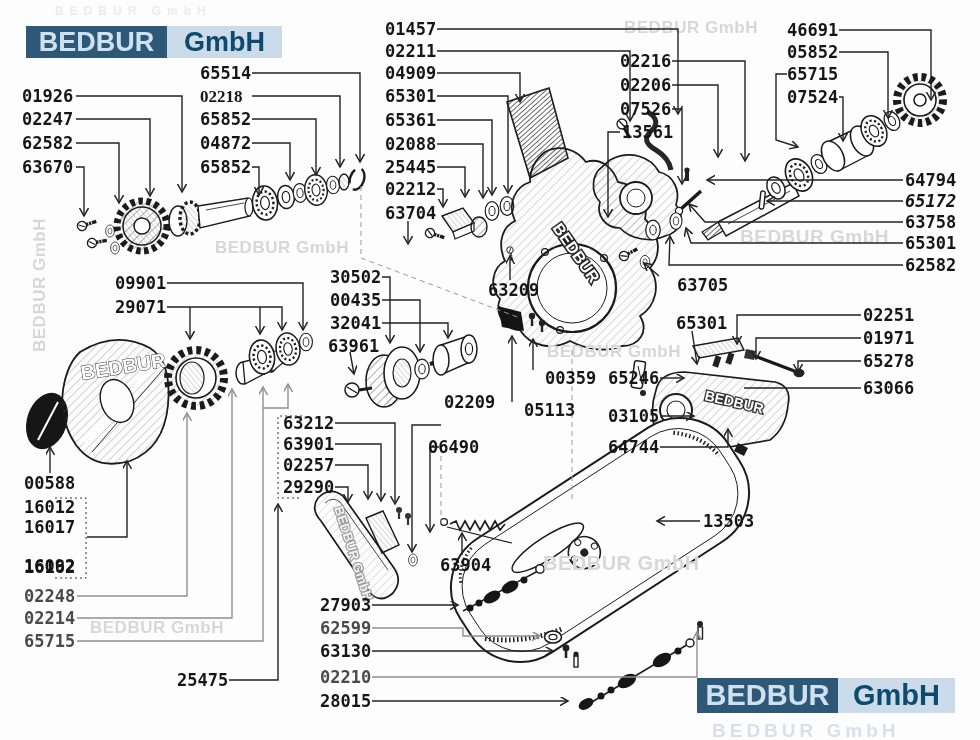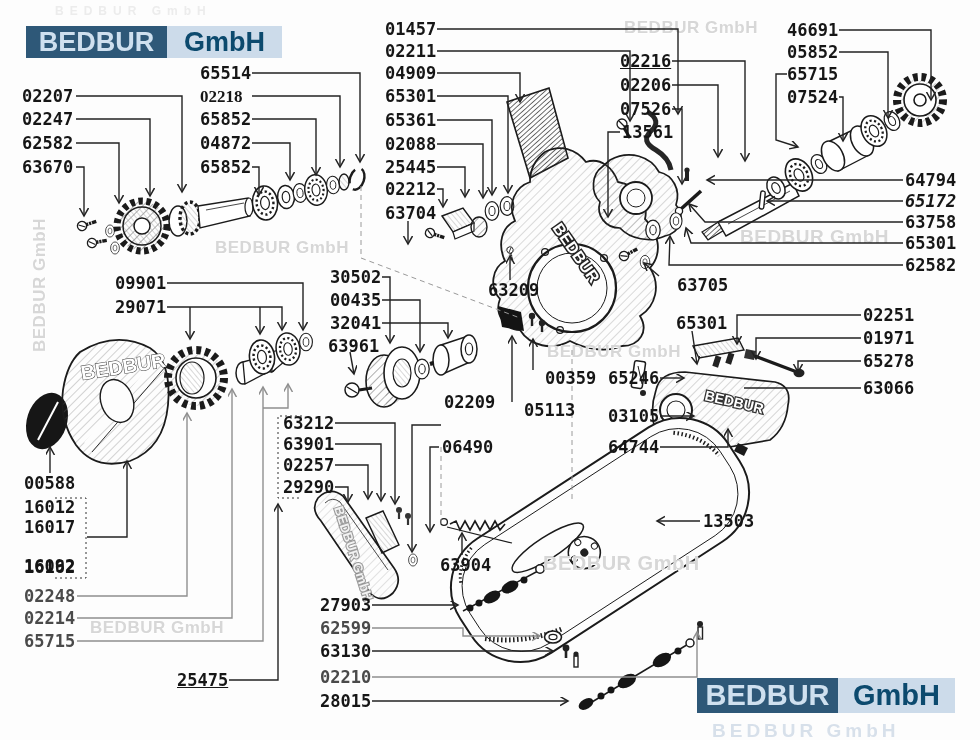--- a/index.html
+++ b/index.html
@@ -429,7 +429,7 @@
     <div class="plabel" style="left: 385px; top: 159px;">25445</div>
     <div class="plabel" style="left: 385px; top: 181px;">02212</div>
     <div class="plabel" style="left: 385px; top: 205px;">63704</div>
-    <div class="plabel" style="left: 620px; top: 53px; text-decoration: underline;">02216</div>
+    <div class="plabel" style="left: 620px; top: 53px;">02216</div>
     <div class="plabel" style="left: 620px; top: 77px;">02206</div>
     <div class="plabel" style="left: 620px; top: 101px;">07526</div>
     <div class="plabel" style="left: 622px; top: 124px;">13561</div>

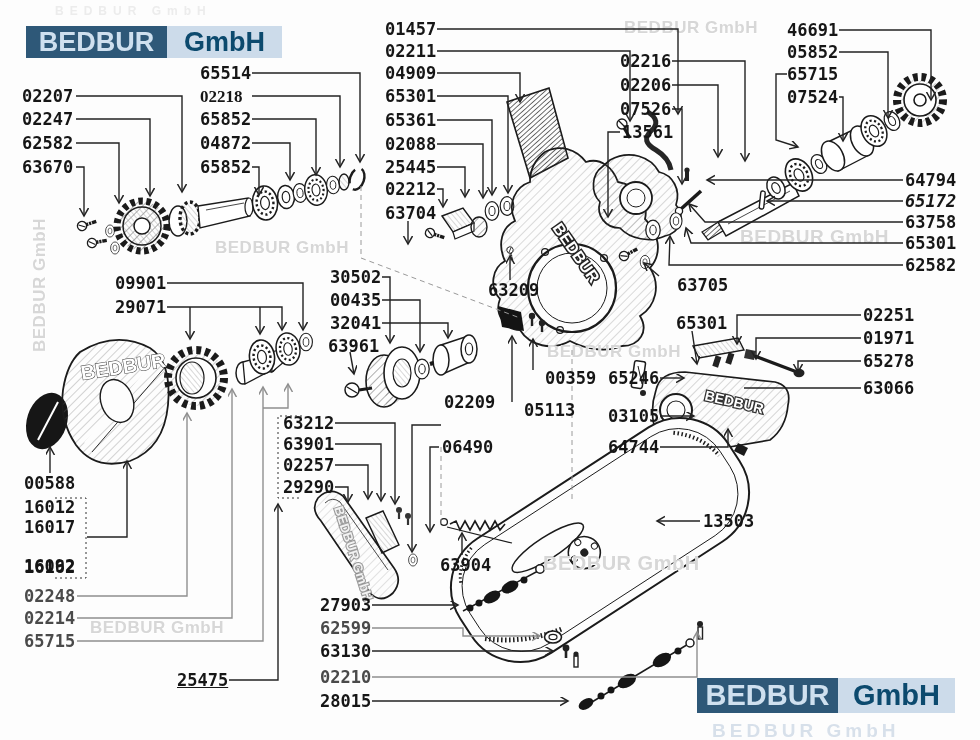--- a/index.html
+++ b/index.html
@@ -411,7 +411,7 @@
     <div class="seg2">GmbH</div>
   </div>
 
-<div class="plabel" style="left: 22px; top: 88px;">02207</div>
+<div class="plabel" style="left: 22px; top: 88px;">01926</div>
     <div class="plabel" style="left: 22px; top: 111px;">02247</div>
     <div class="plabel" style="left: 22px; top: 135px;">62582</div>
     <div class="plabel" style="left: 22px; top: 159px;">63670</div>

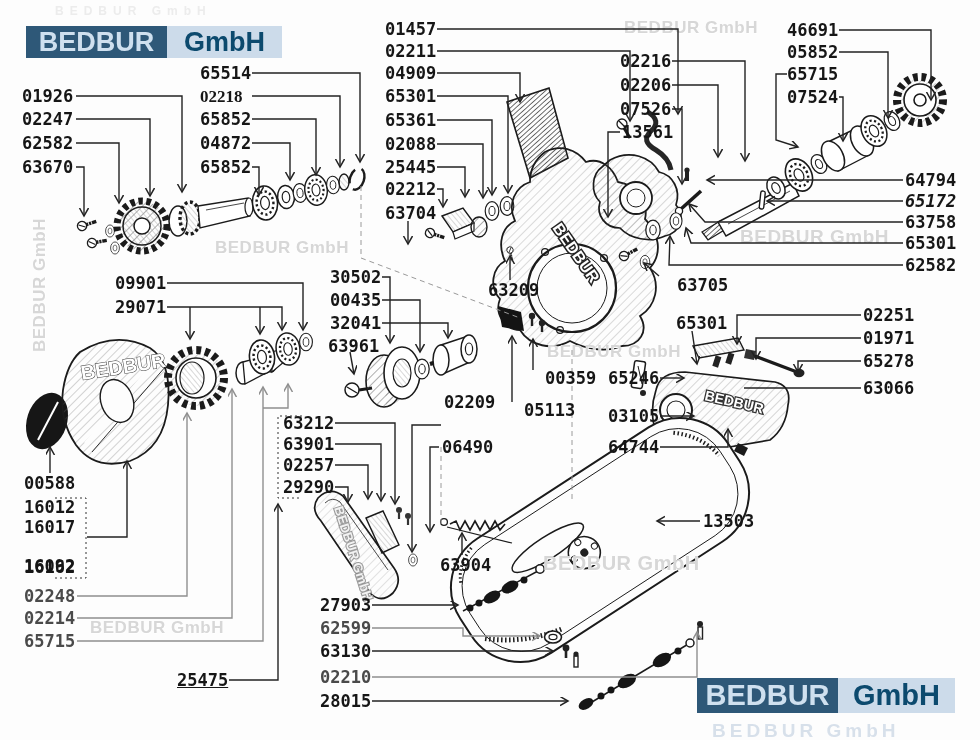--- a/index.html
+++ b/index.html
@@ -473,7 +473,7 @@
     <div class="plabel" style="left: 283px; top: 457px;">02257</div>
     <div class="plabel" style="left: 283px; top: 479px;">29290</div>
     <div class="plabel" style="left: 444px; top: 394px;">02209</div>
-    <div class="plabel" style="left: 442px; top: 439px;">06490</div>
+    <div class="plabel" style="left: 428px; top: 439px;">06490</div>
     <div class="plabel" style="left: 440px; top: 557px;">63904</div>
     <div class="plabel" style="left: 177px; top: 672px; text-decoration: underline;">25475</div>
     <div class="plabel" style="left: 320px; top: 597px;">27903</div>

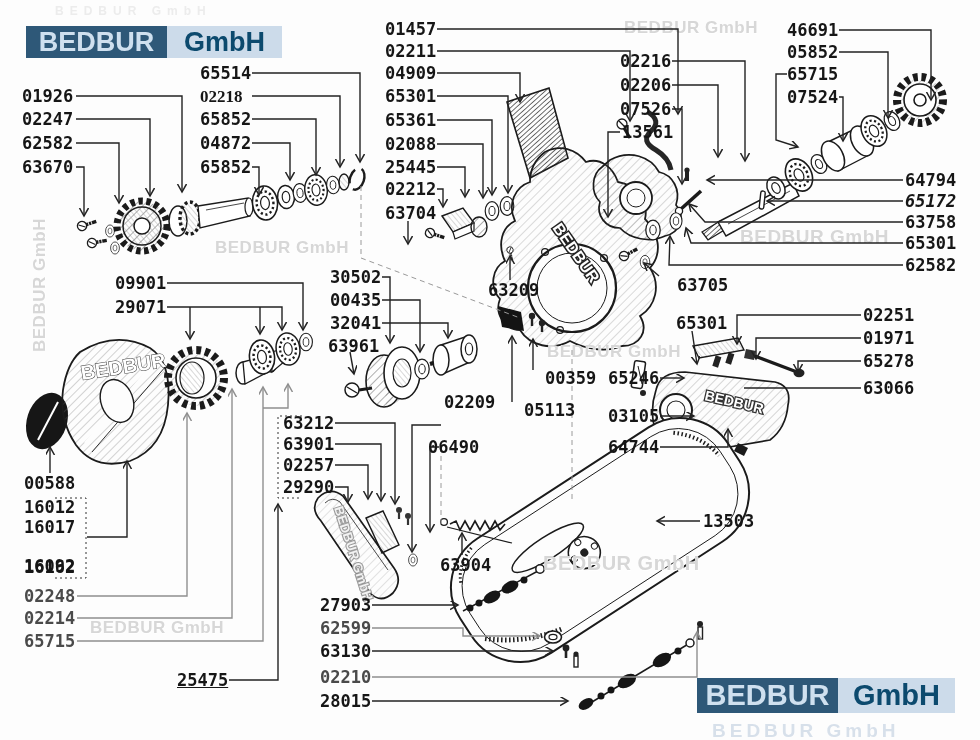--- a/index.html
+++ b/index.html
@@ -475,7 +475,7 @@
     <div class="plabel" style="left: 444px; top: 394px;">02209</div>
     <div class="plabel" style="left: 428px; top: 439px;">06490</div>
     <div class="plabel" style="left: 440px; top: 557px;">63904</div>
-    <div class="plabel" style="left: 177px; top: 672px; text-decoration: underline;">25475</div>
+    <div class="plabel" style="left: 177px; top: 672px;">25475</div>
     <div class="plabel" style="left: 320px; top: 597px;">27903</div>
     <div class="plabel gray" style="left: 320px; top: 620px;">62599</div>
     <div class="plabel" style="left: 320px; top: 643px;">63130</div>

